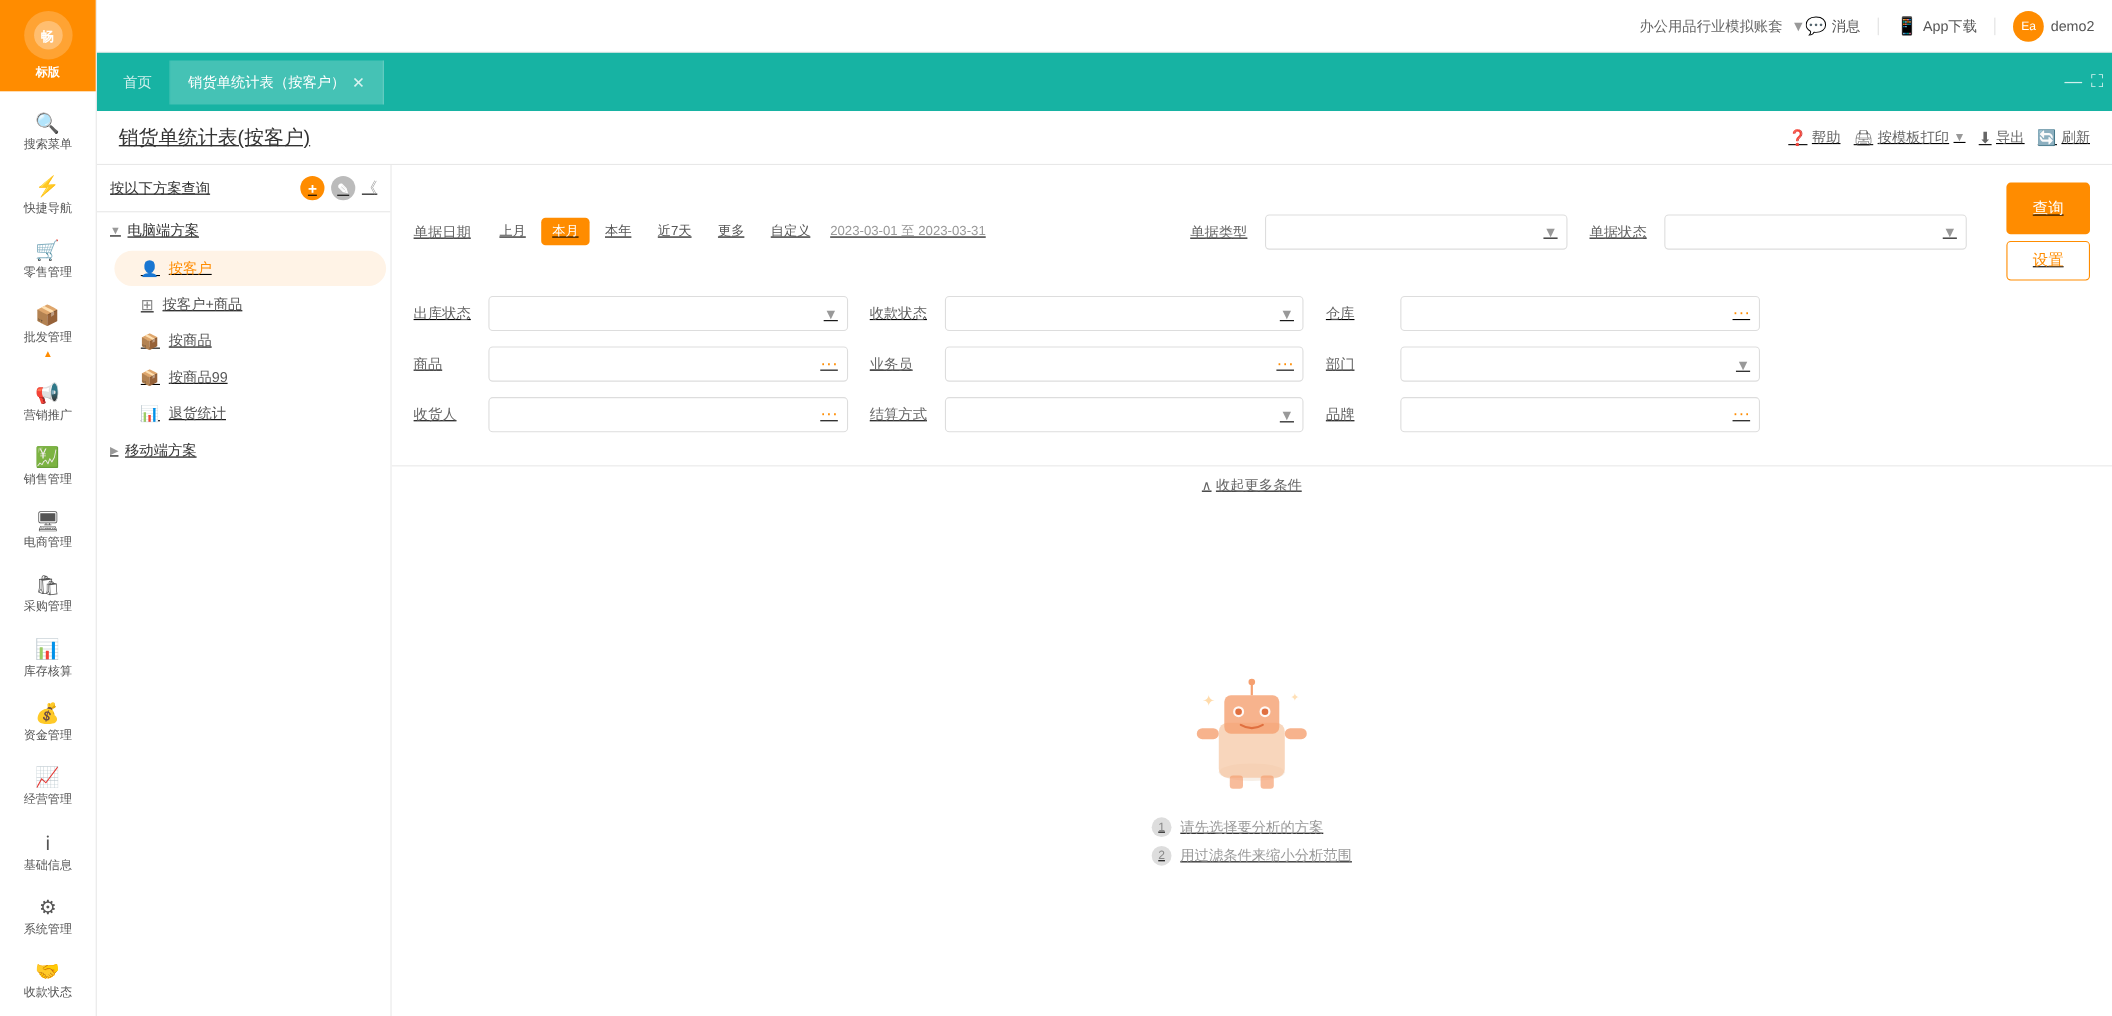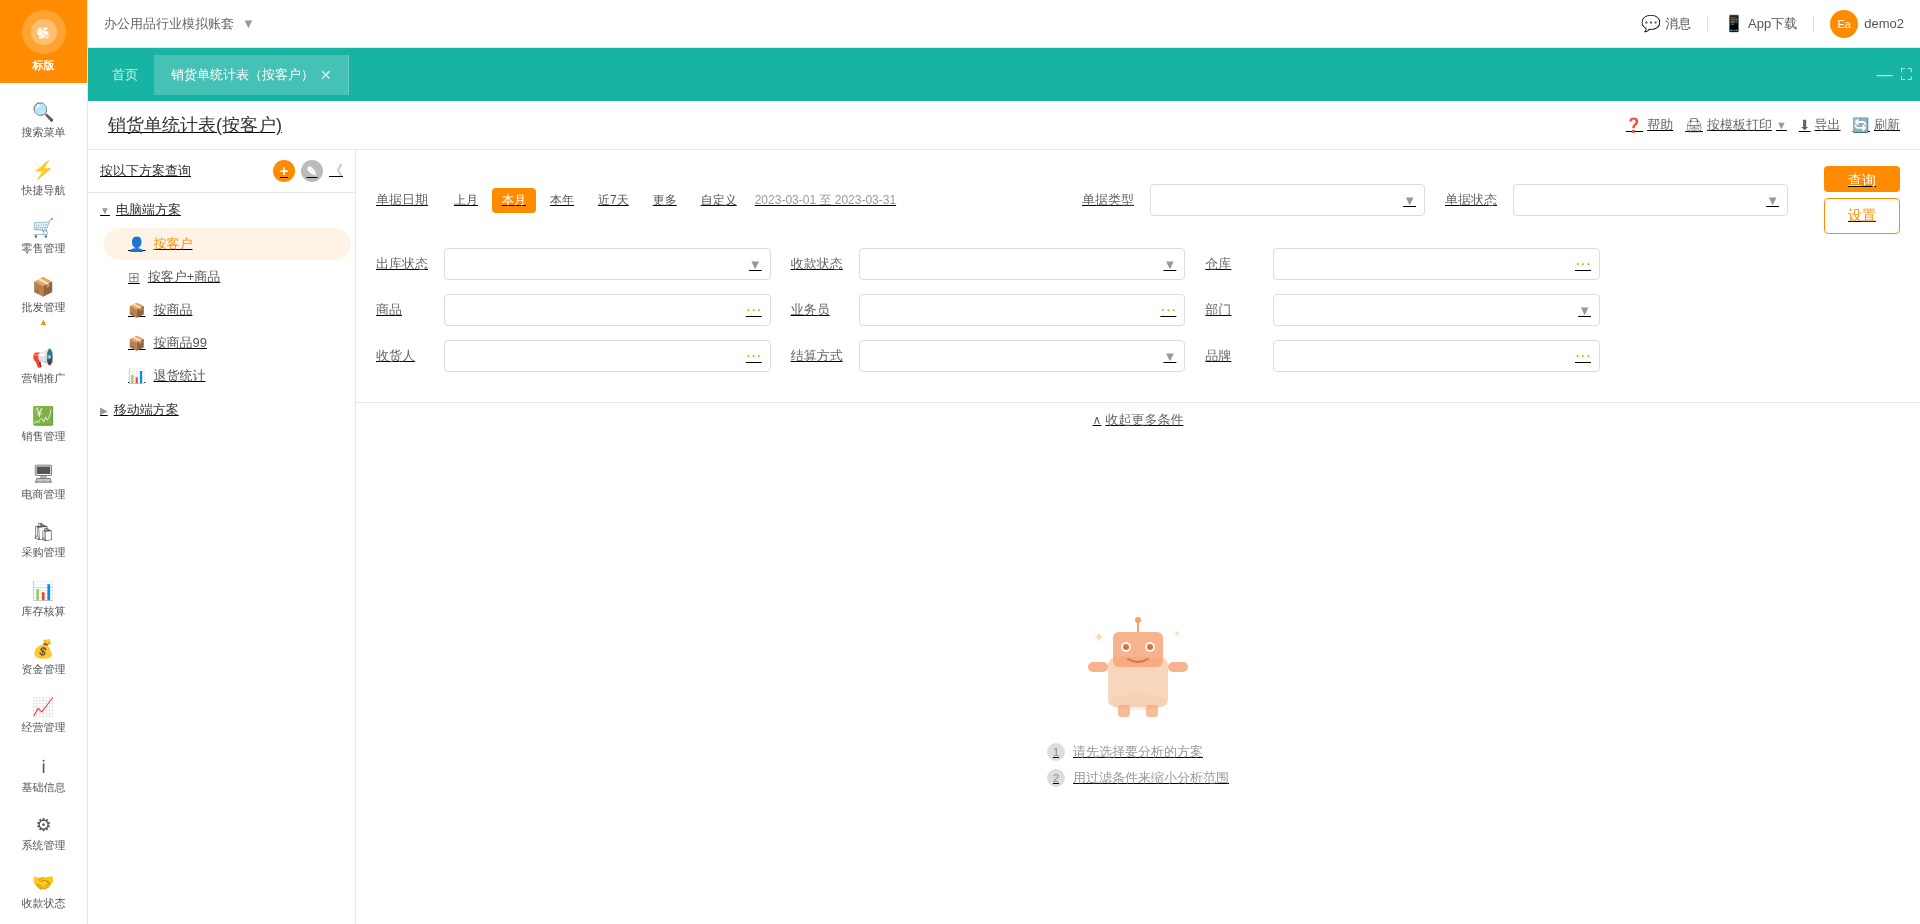--- a/index.html
+++ b/index.html
@@ -20,7 +20,7 @@
     .main-area { flex: 1; display: flex; flex-direction: column; height: 924px; overflow: hidden; }
 
     
-    .top-header { background: #fff; border-bottom: 1px solid #e8e8e8; padding: 0 16px; height: 48px; display: flex; align-items: center; justify-content: space-between; flex-shrink: 0; }
+    .top-header { background: #fff; border-bottom: 1px solid #e8e8e8; padding: 0 16px; height: 48px; display: flex; align-items: center; justify-content: flex-end; flex-shrink: 0; }
     .header-left { display: flex; align-items: center; gap: 8px; }
     .header-right { display: flex; align-items: center; gap: 16px; }
     .header-btn { display: flex; align-items: center; gap: 4px; color: #555; font-size: 13px; cursor: pointer; }

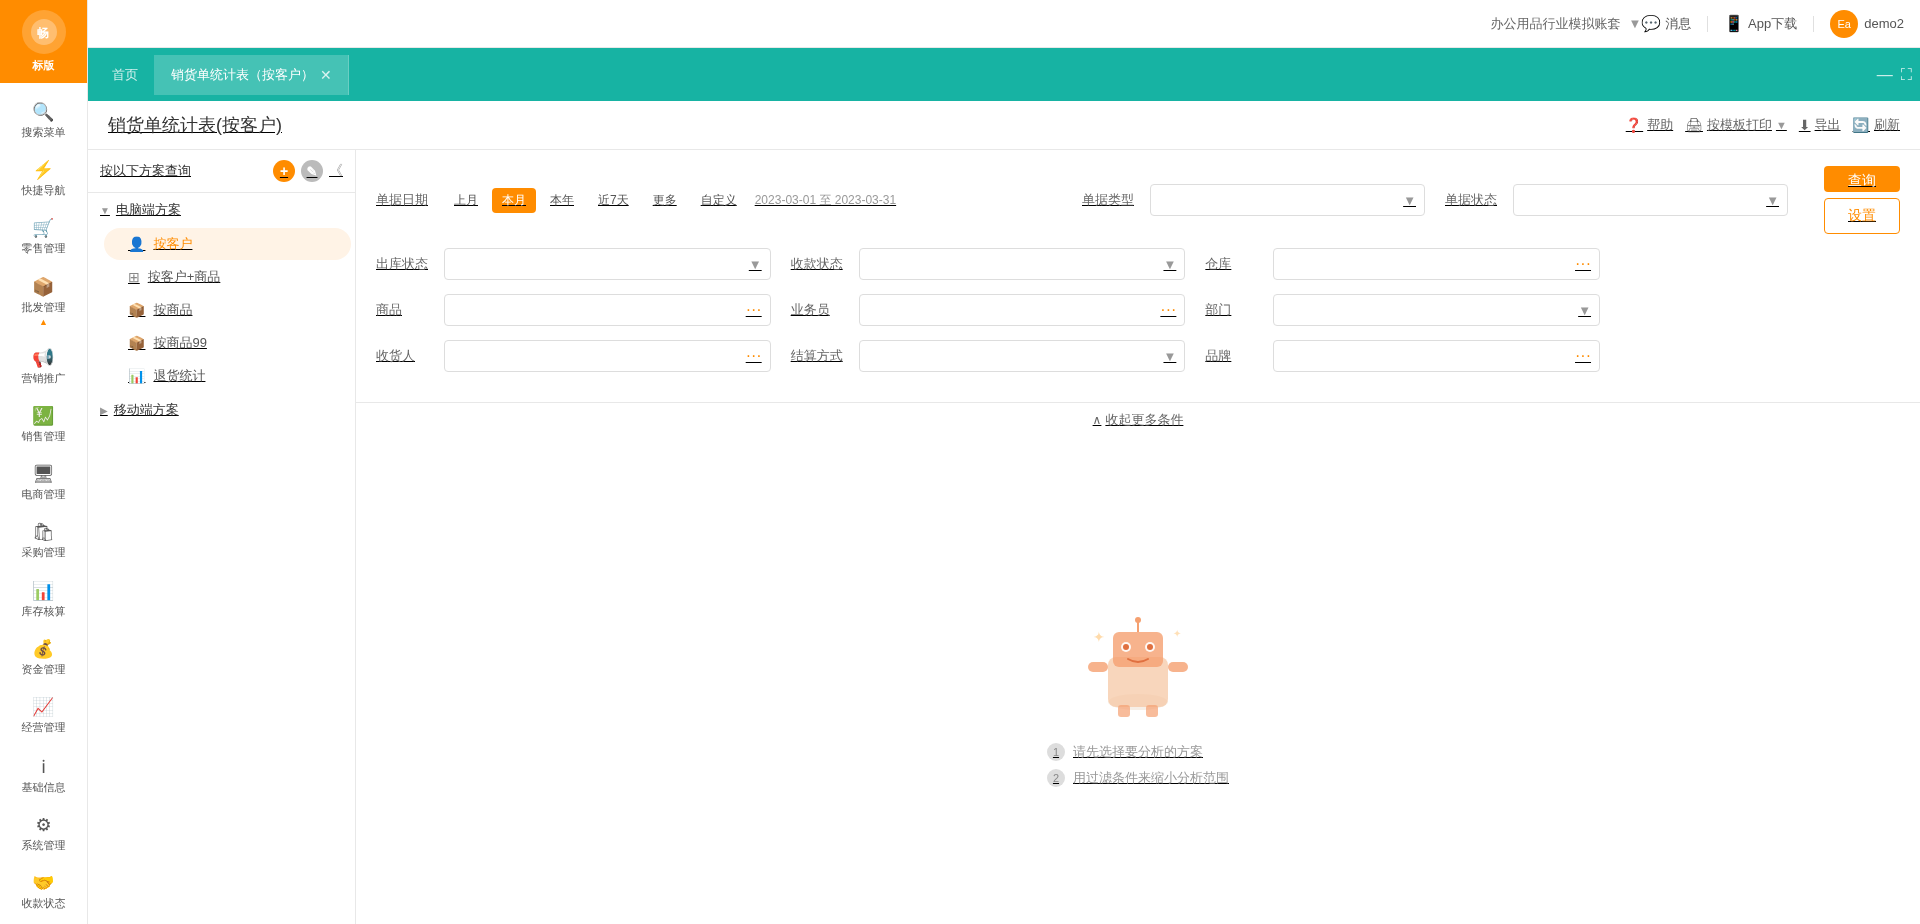--- a/index.html
+++ b/index.html
@@ -77,7 +77,7 @@
     .date-tab.active { background: #ff8c00; color: #fff; border-radius: 4px; }
     .date-range { font-size: 12px; color: #999; margin-left: 4px; }
 
-    .query-btn { background: #ff8c00; color: #fff; border: none; border-radius: 4px; padding: 6px 24px; font-size: 14px; cursor: pointer; height: 26px; }
+    .query-btn { background: #ff8c00; color: #fff; border: none; border-radius: 4px; padding: 6px 24px; font-size: 14px; cursor: pointer; height: 47px; }
     .settings-btn { background: #fff; color: #ff8c00; border: 1px solid #ff8c00; border-radius: 4px; padding: 6px 16px; font-size: 14px; cursor: pointer; height: 36px; }
 
     .btn-group-right { display: flex; flex-direction: column; gap: 6px; padding-left: 16px; flex-shrink: 0; }

